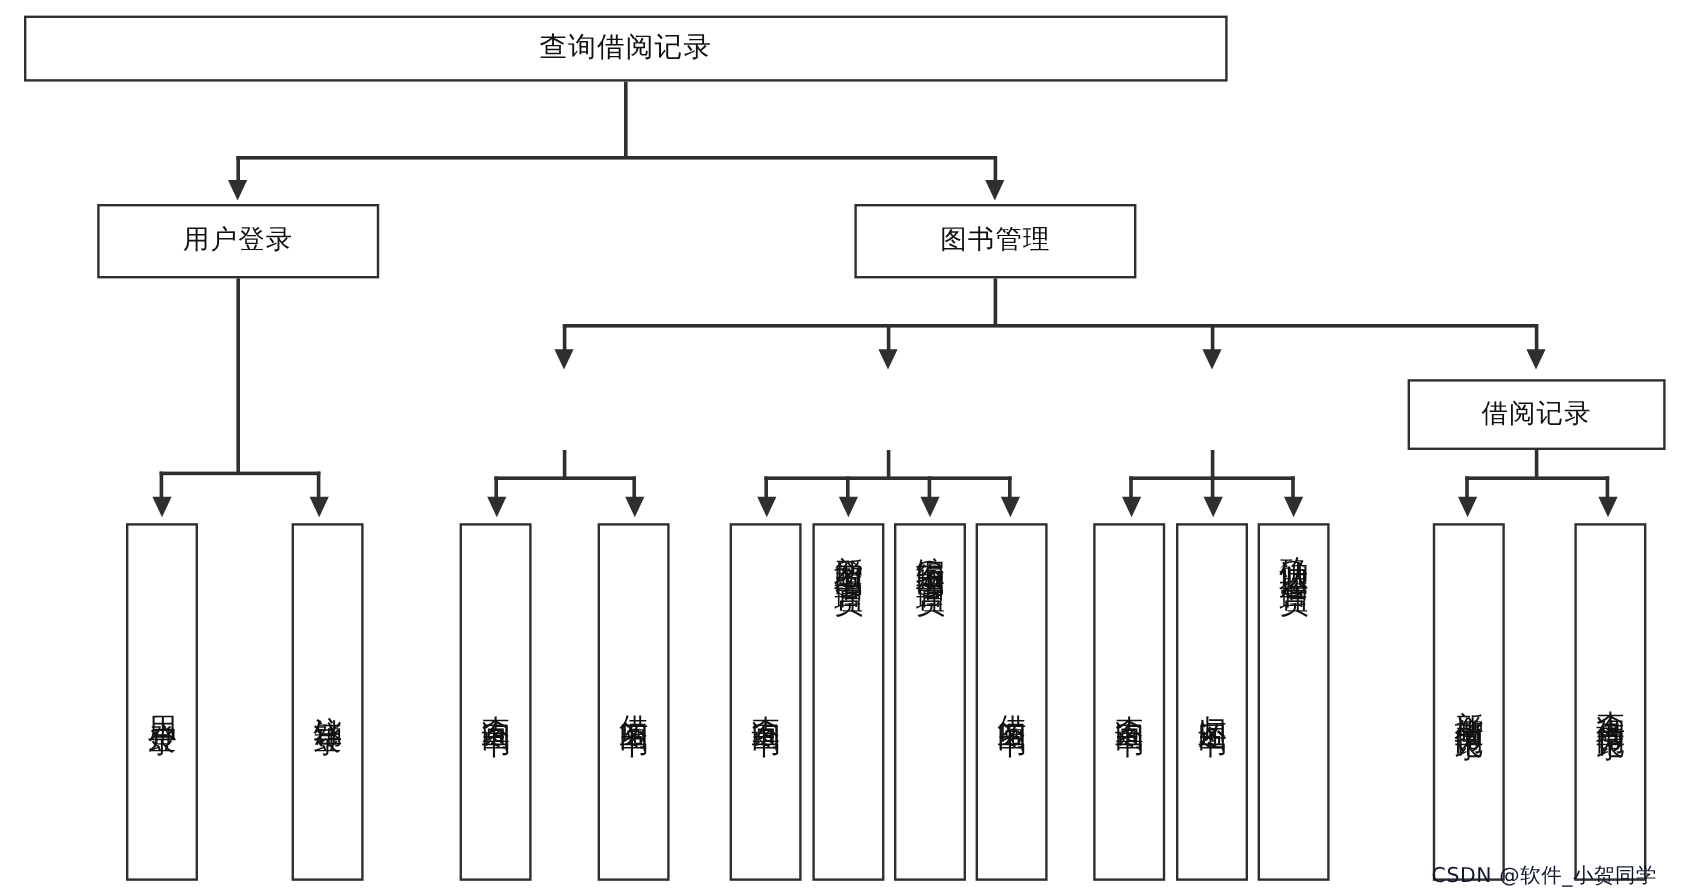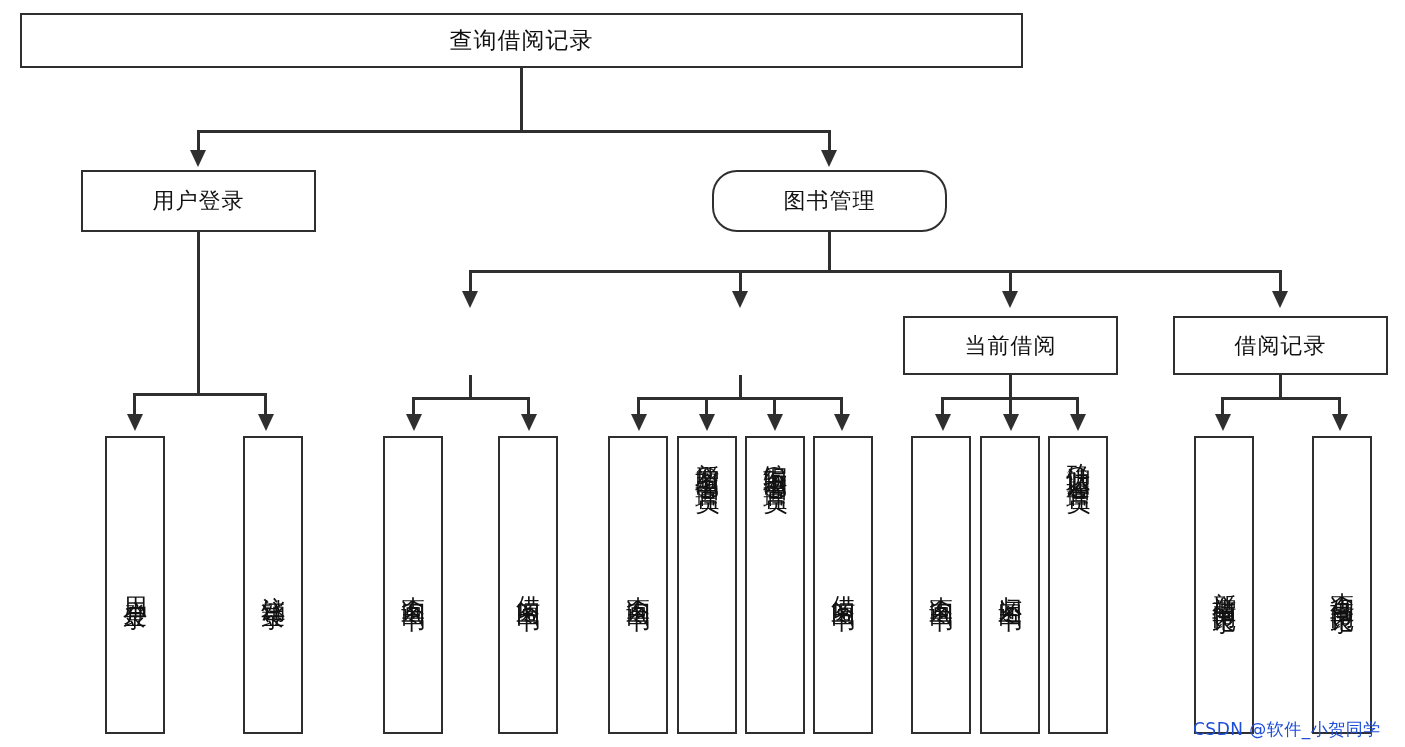--- a/index.html
+++ b/index.html
@@ -84,7 +84,7 @@
   <div class="node horiz" style="left:81px;top:170px;width:235px;height:62px;">
     <span class="label">用户登录</span>
   </div>
-  <div class="node horiz" style="left:712px;top:170px;width:235px;height:62px;border-radius:25px;">
+  <div class="node horiz" style="left:712px;top:170px;width:235px;height:62px;">
     <span class="label">图书管理</span>
   </div>
 

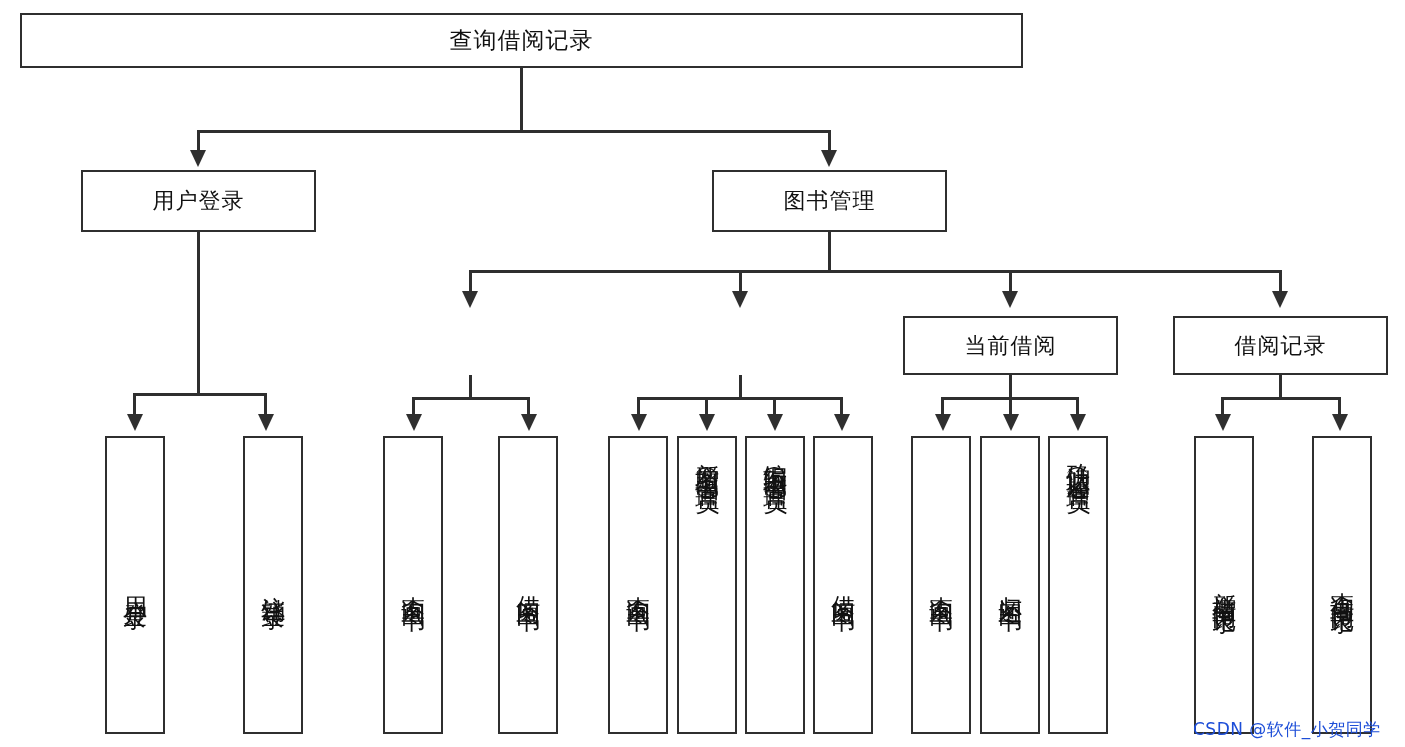--- a/index.html
+++ b/index.html
@@ -107,9 +107,6 @@
   <div class="vline" style="left:1279px;top:270px;width:3px;height:24px;"></div>
   <div class="arrow" style="left:1272px;top:291px;"></div>
 
-  <div class="node horiz" style="left:903px;top:316px;width:215px;height:59px;">
-    <span class="label">当前借阅</span>
-  </div>
   <div class="node horiz" style="left:1173px;top:316px;width:215px;height:59px;">
     <span class="label">借阅记录</span>
   </div>

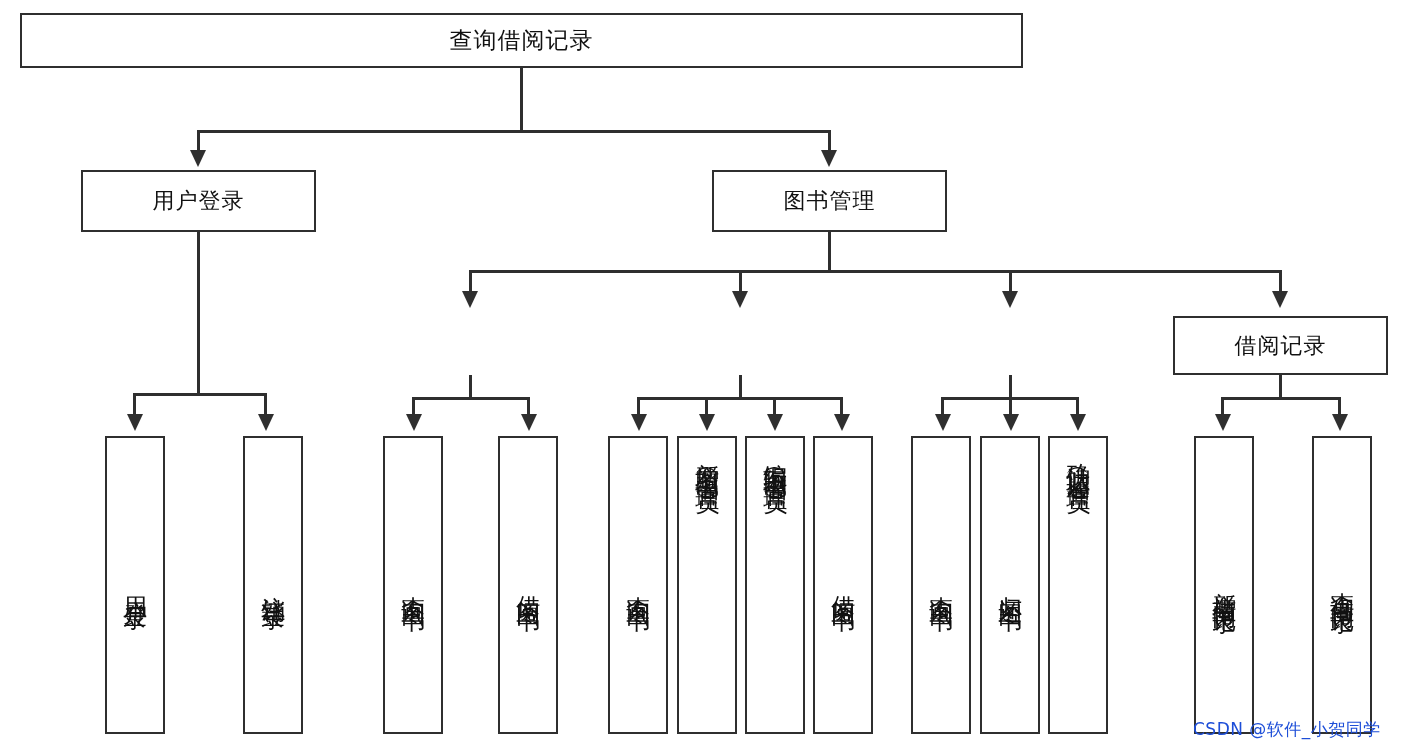--- a/index.html
+++ b/index.html
@@ -58,7 +58,7 @@
   
   #watermark{
     position:absolute;
-    color:#1d4ed8;
+    color:#0f172a;
     font-size:17px;
     white-space:nowrap;
     letter-spacing:0.5px;

